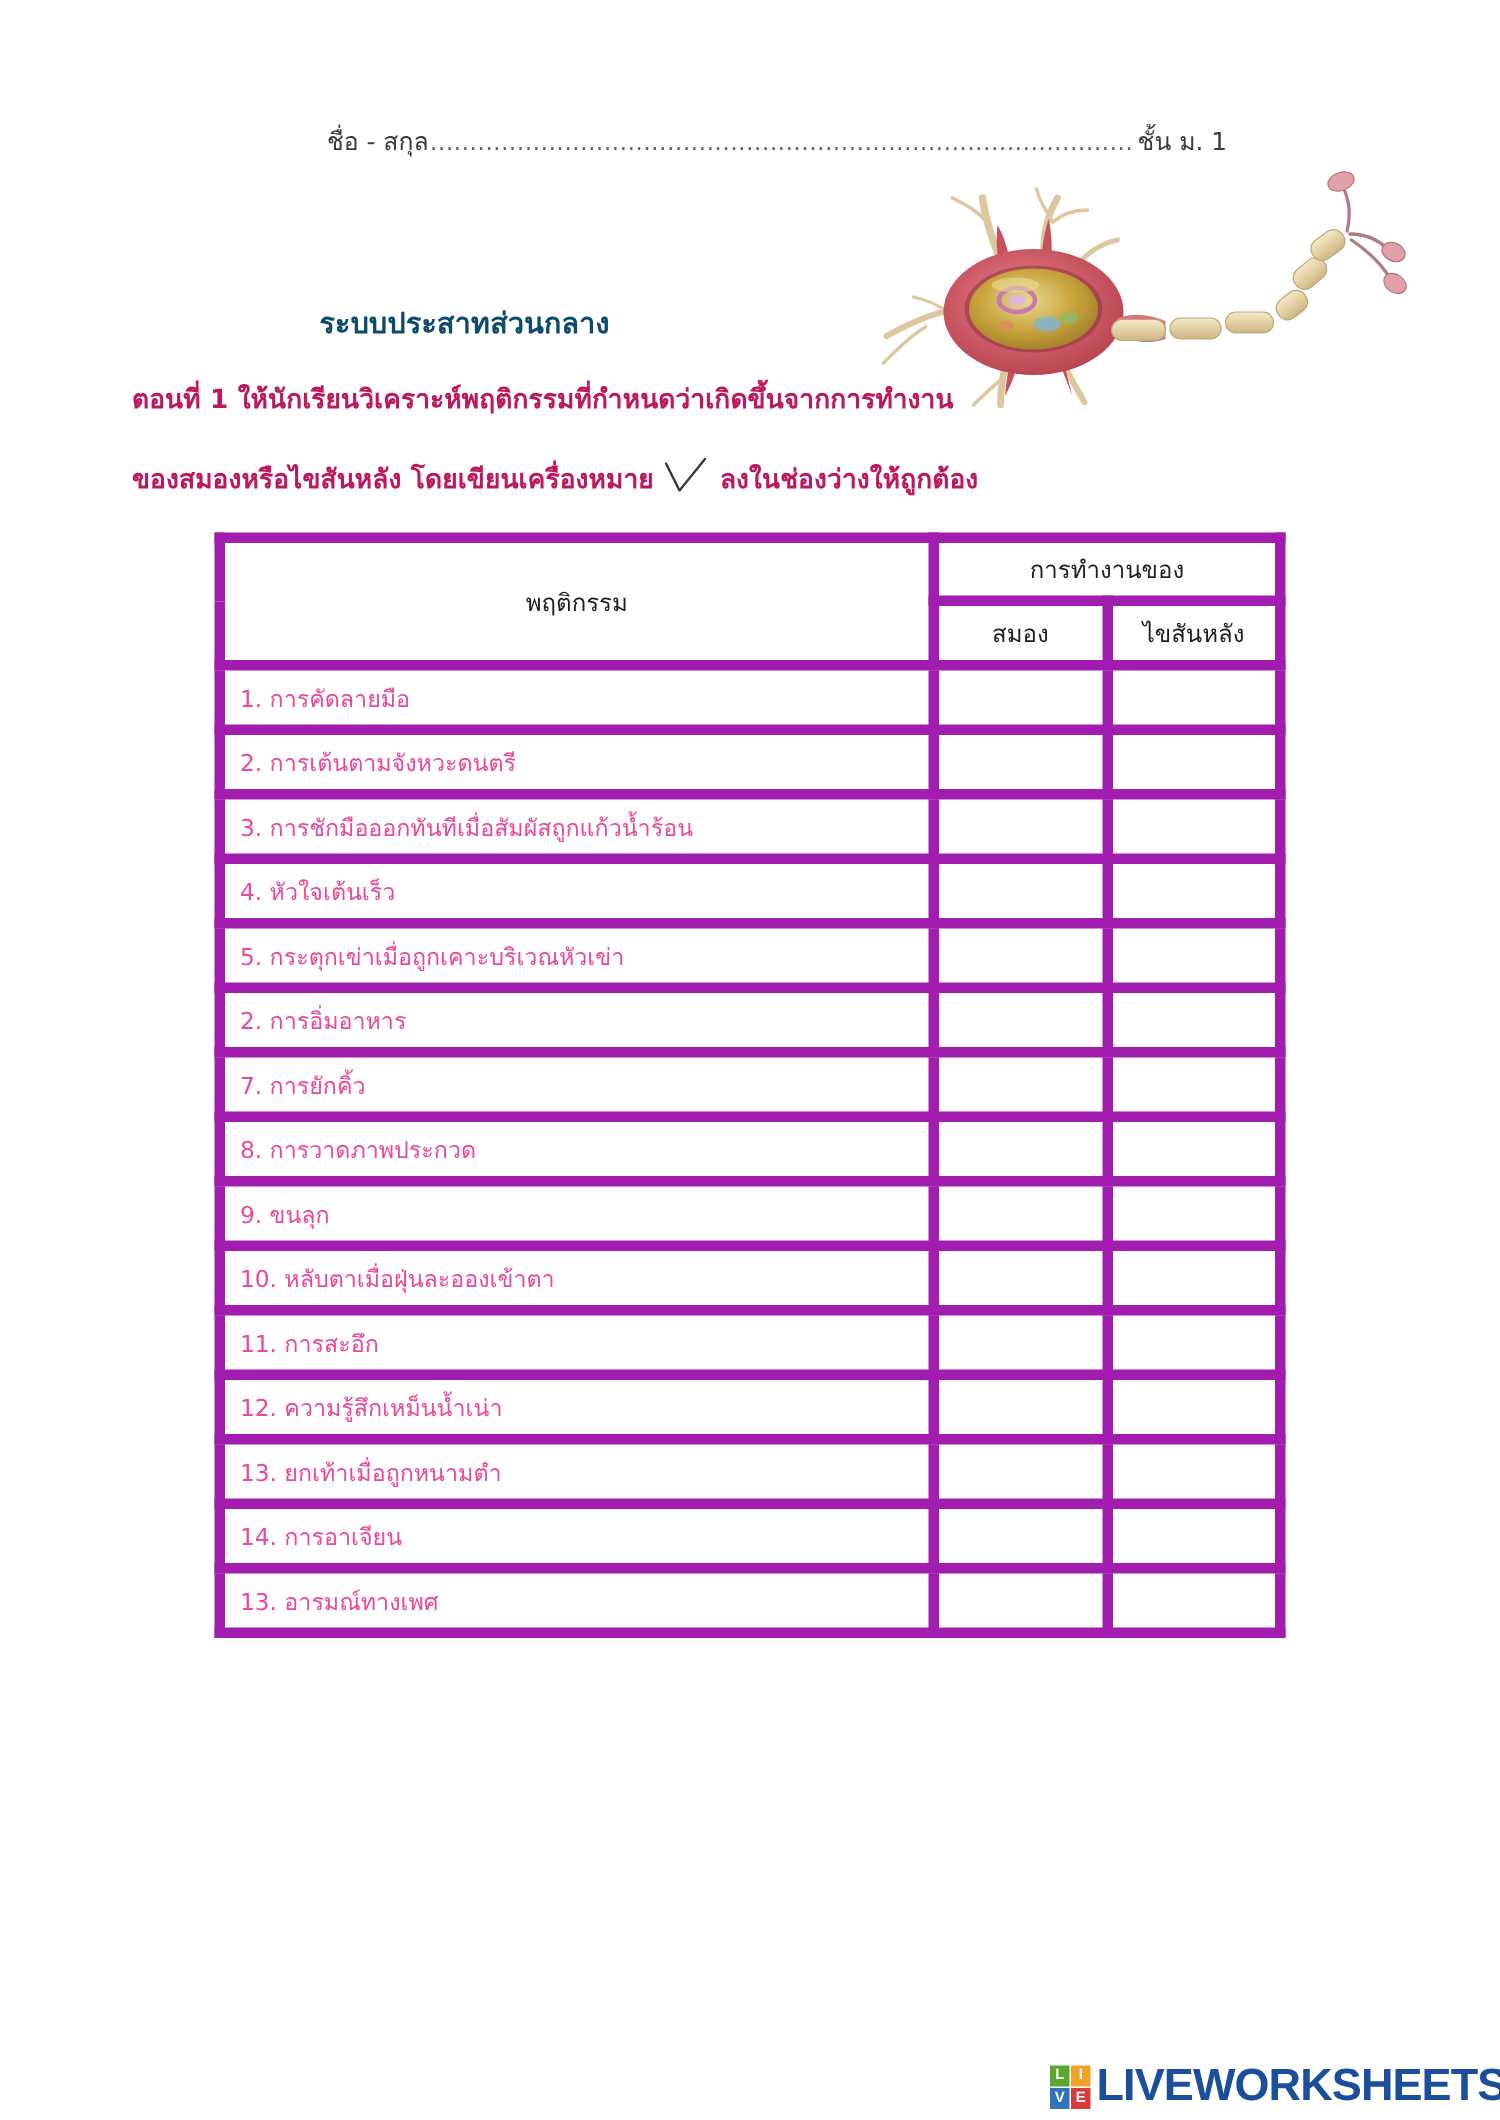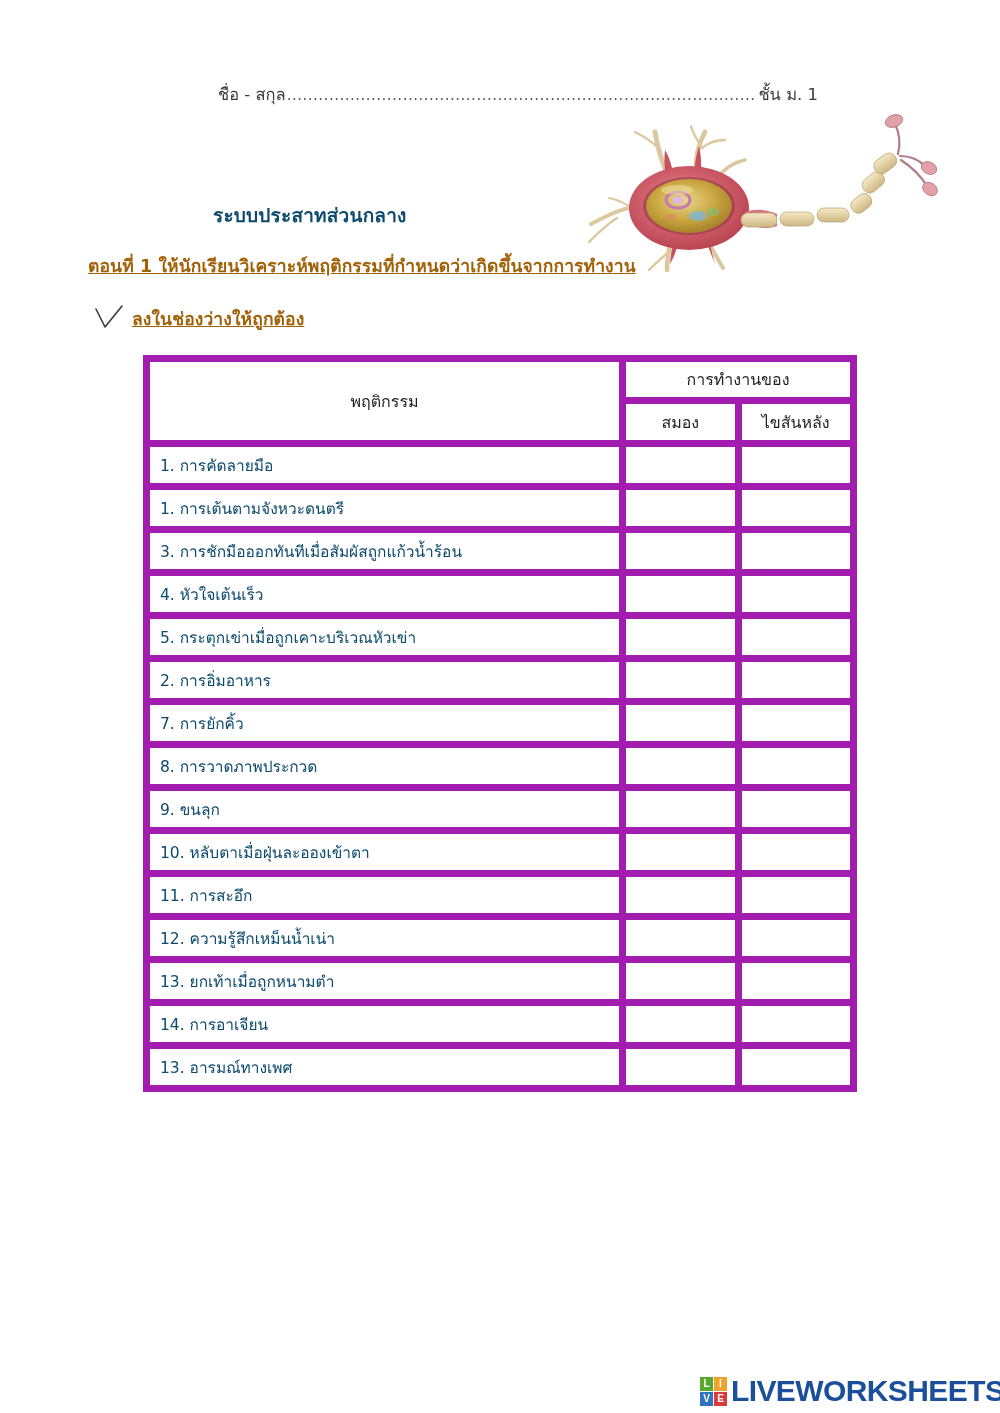--- a/index.html
+++ b/index.html
@@ -64,10 +64,9 @@
     left: 88px;
     font-size: 17.5px;
     font-weight: bold;
-    color: #a16207;
+    color: #be185d;
     white-space: nowrap;
     letter-spacing: 0.1px;
-    text-decoration: underline;
   }
   .instr-1 { top: 252px; }
   .instr-2 { top: 305px; display: flex; align-items: center; gap: 0px; }

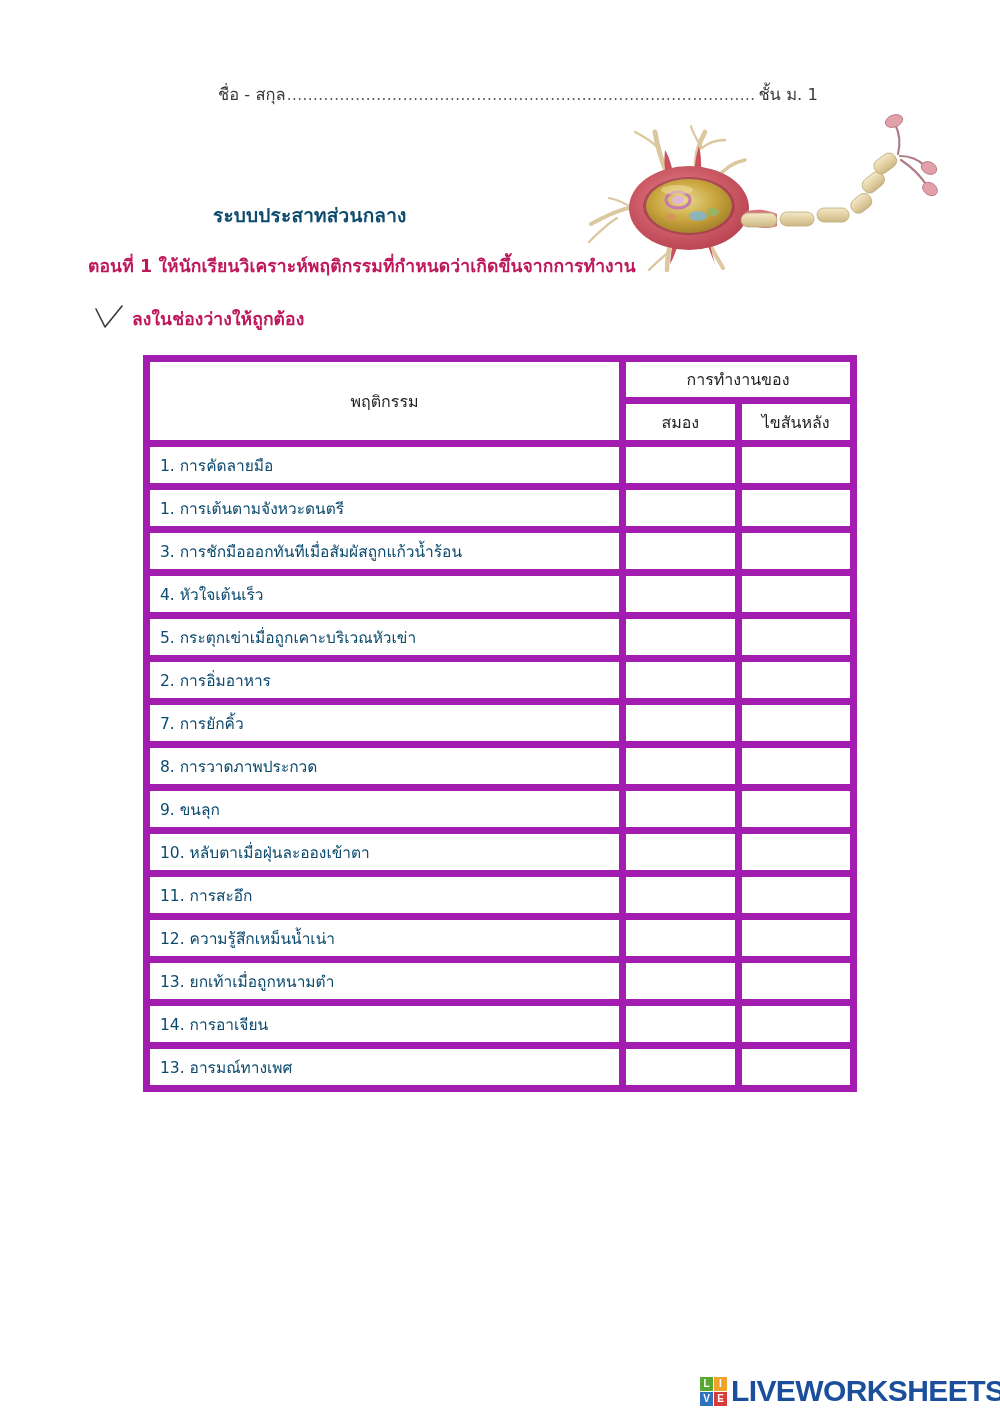--- a/index.html
+++ b/index.html
@@ -242,6 +242,7 @@
 
 <div class="instr instr-1">ตอนที่  1  ให้นักเรียนวิเคราะห์พฤติกรรมที่กำหนดว่าเกิดขึ้นจากการทำงาน</div>
 <div class="instr instr-2">
+  <span>ของสมองหรือไขสันหลัง  โดยเขียนเครื่องหมาย</span>
   <span class="tick-glyph">
     <svg viewBox="0 0 30 26" width="30" height="26" xmlns="http://www.w3.org/2000/svg">
       <path d="M2,4 L11,22 L28,1" fill="none" stroke="#3a3a3a" stroke-width="1.6" stroke-linecap="round" stroke-linejoin="round"></path>

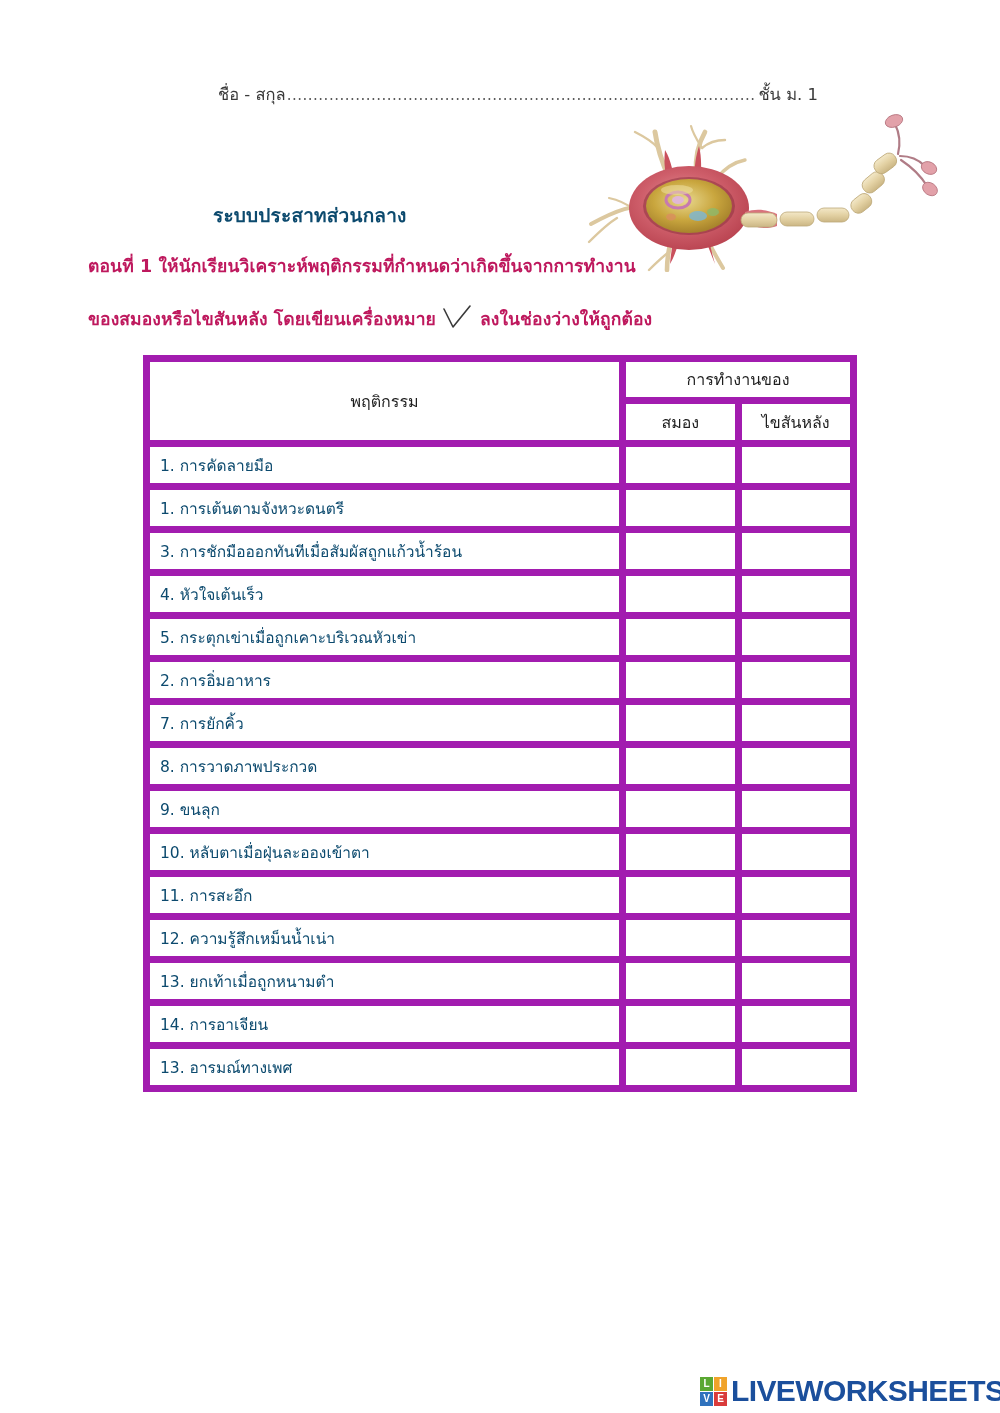--- a/index.html
+++ b/index.html
@@ -113,7 +113,7 @@
     text-align: left;
     padding: 0 4px 0 10px;
     font-size: 15.5px;
-    color: #0c4a6e;
+    color: #ec4899;
     white-space: nowrap;
   }
   td.answer-cell { background: #ffffff; }

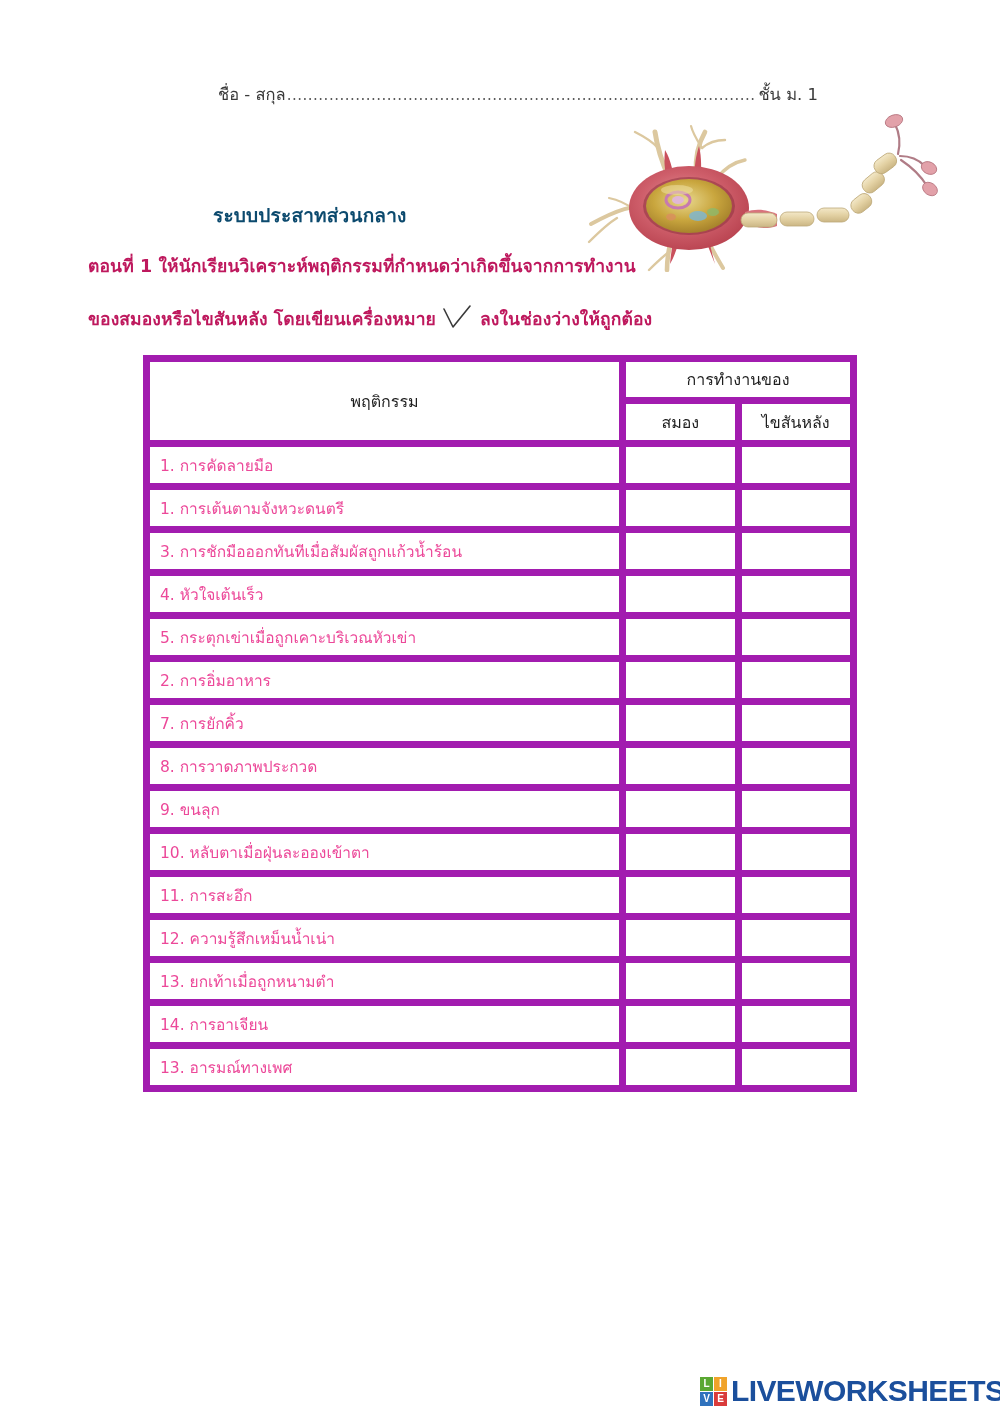--- a/index.html
+++ b/index.html
@@ -269,7 +269,7 @@
         <td class="answer-cell"></td>
       </tr>
       <tr>
-        <td class="behavior-cell">1. การเต้นตามจังหวะดนตรี</td>
+        <td class="behavior-cell">2. การเต้นตามจังหวะดนตรี</td>
         <td class="answer-cell"></td>
         <td class="answer-cell"></td>
       </tr>

